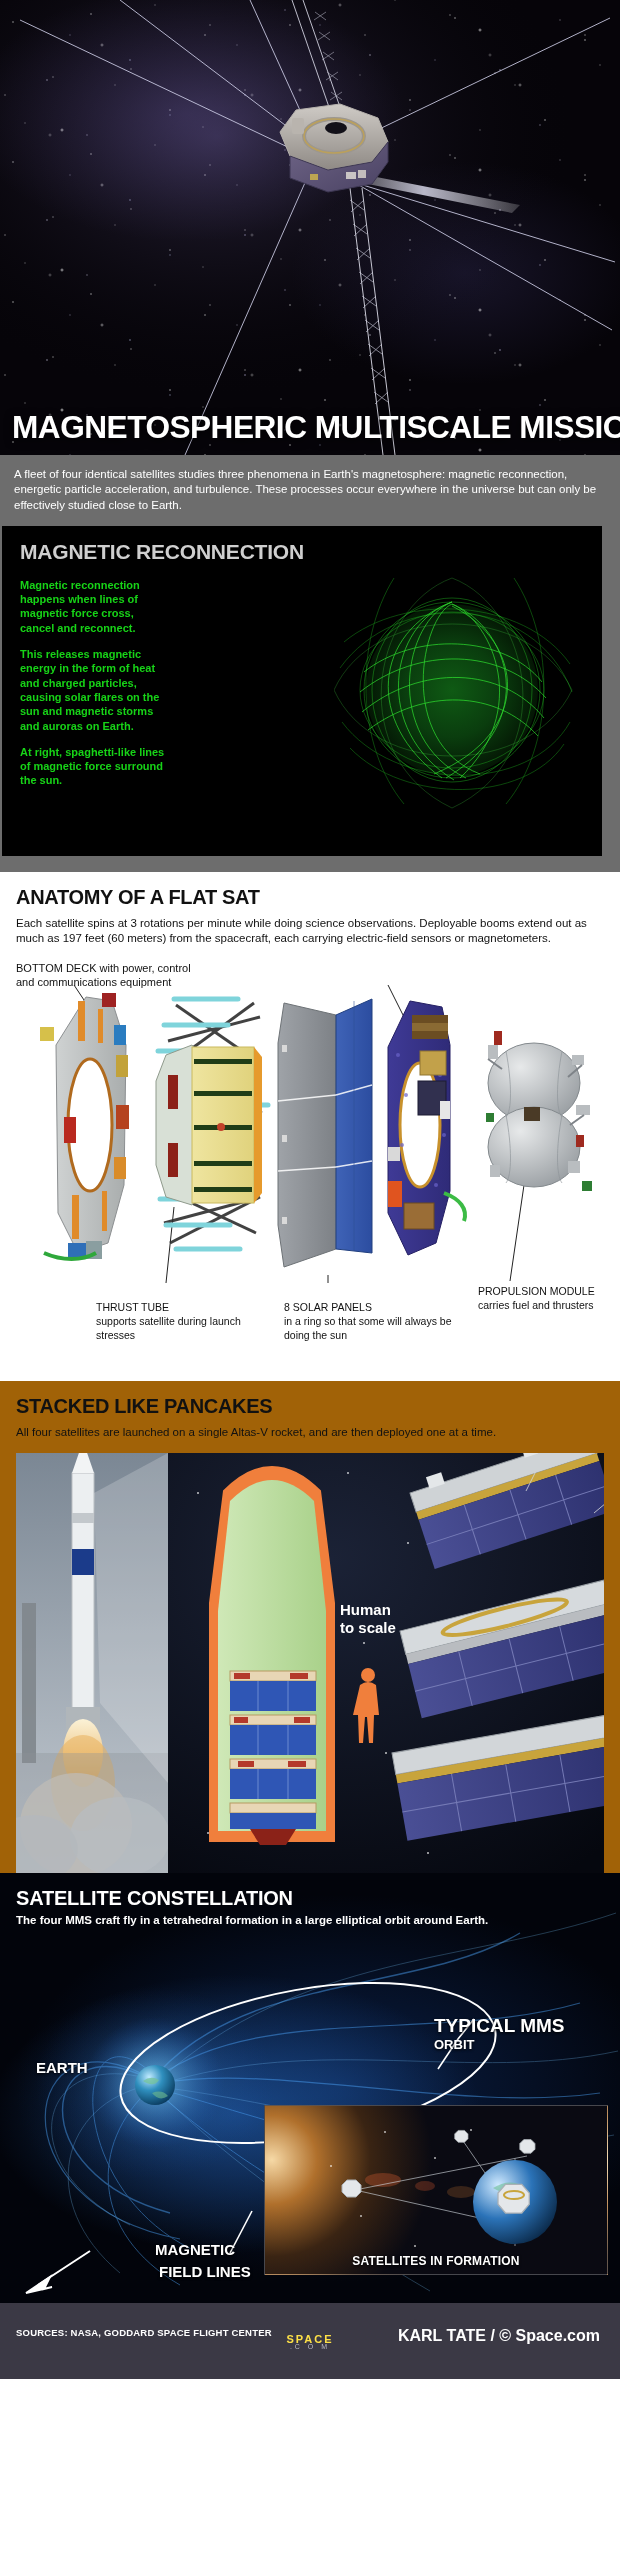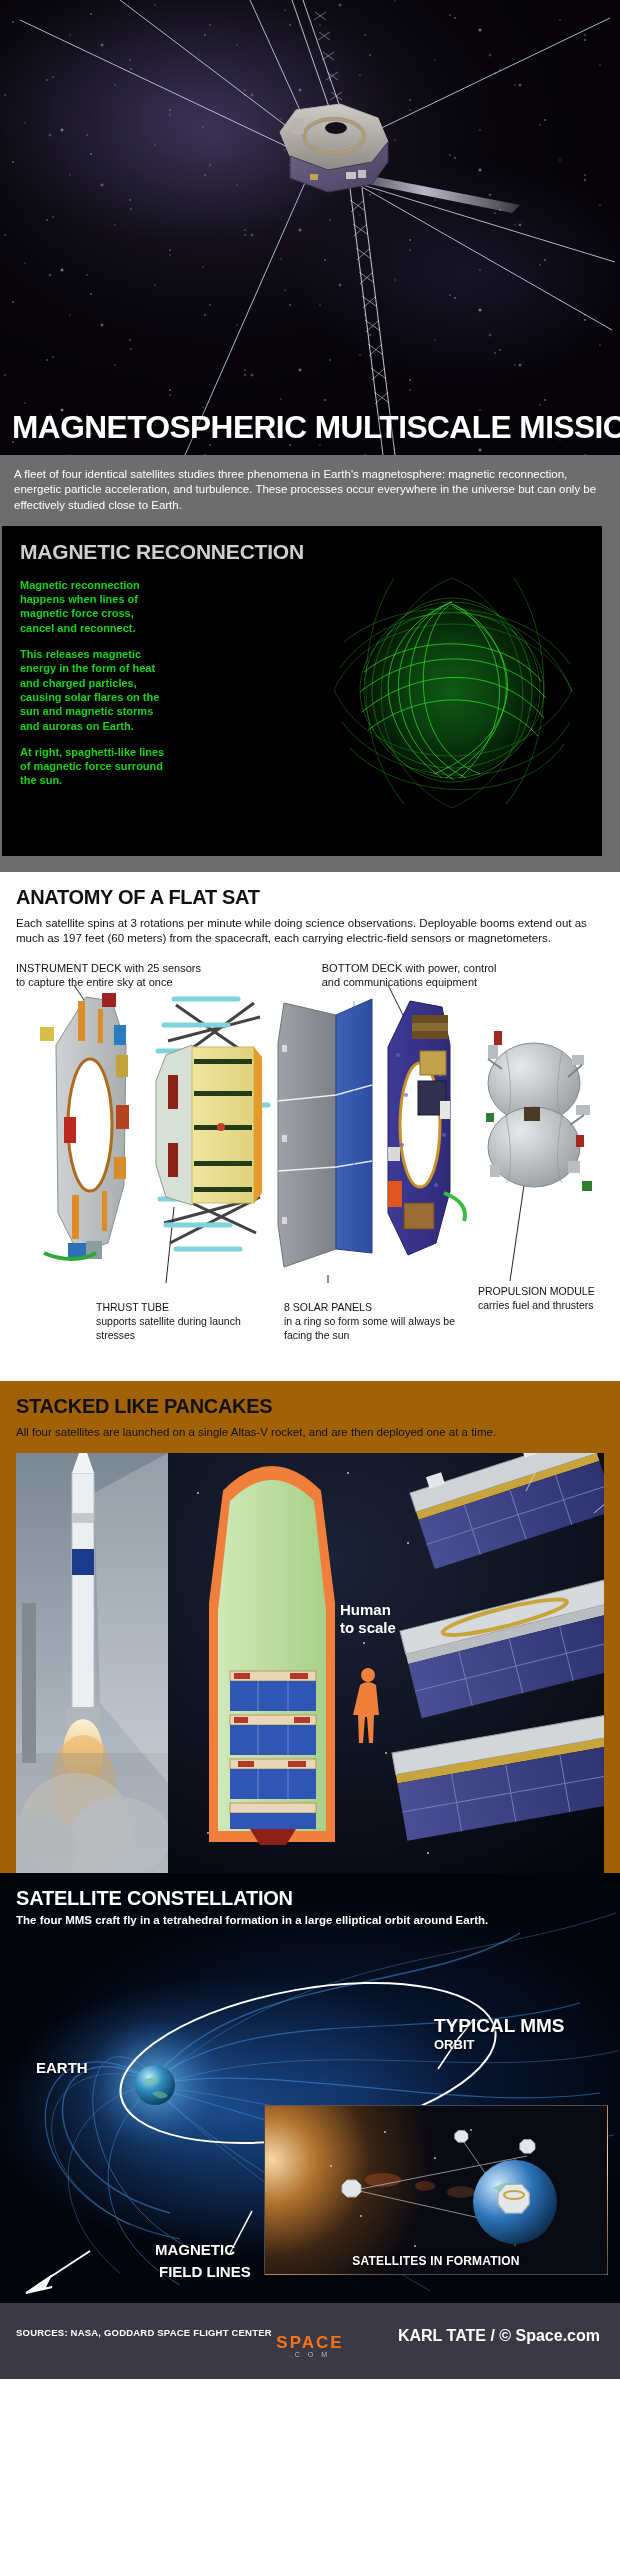--- a/index.html
+++ b/index.html
@@ -336,10 +336,6 @@
     <div class="body-dark">Each satellite spins at 3 rotations per minute while doing science observations. Deployable booms extend out as much as 197 feet (60 meters) from the spacecraft, each carrying electric-field sensors or magnetometers.</div>
 
     <div class="callout-row">
-      <div class="callout-left">
-        <span>INSTRUMENT DECK with 25 sensors</span><br>
-        <span>to capture the entire sky at once</span>
-      </div>
       <div class="callout-right">
         <span>BOTTOM DECK with power, control</span><br>
         <span>and communications equipment</span>

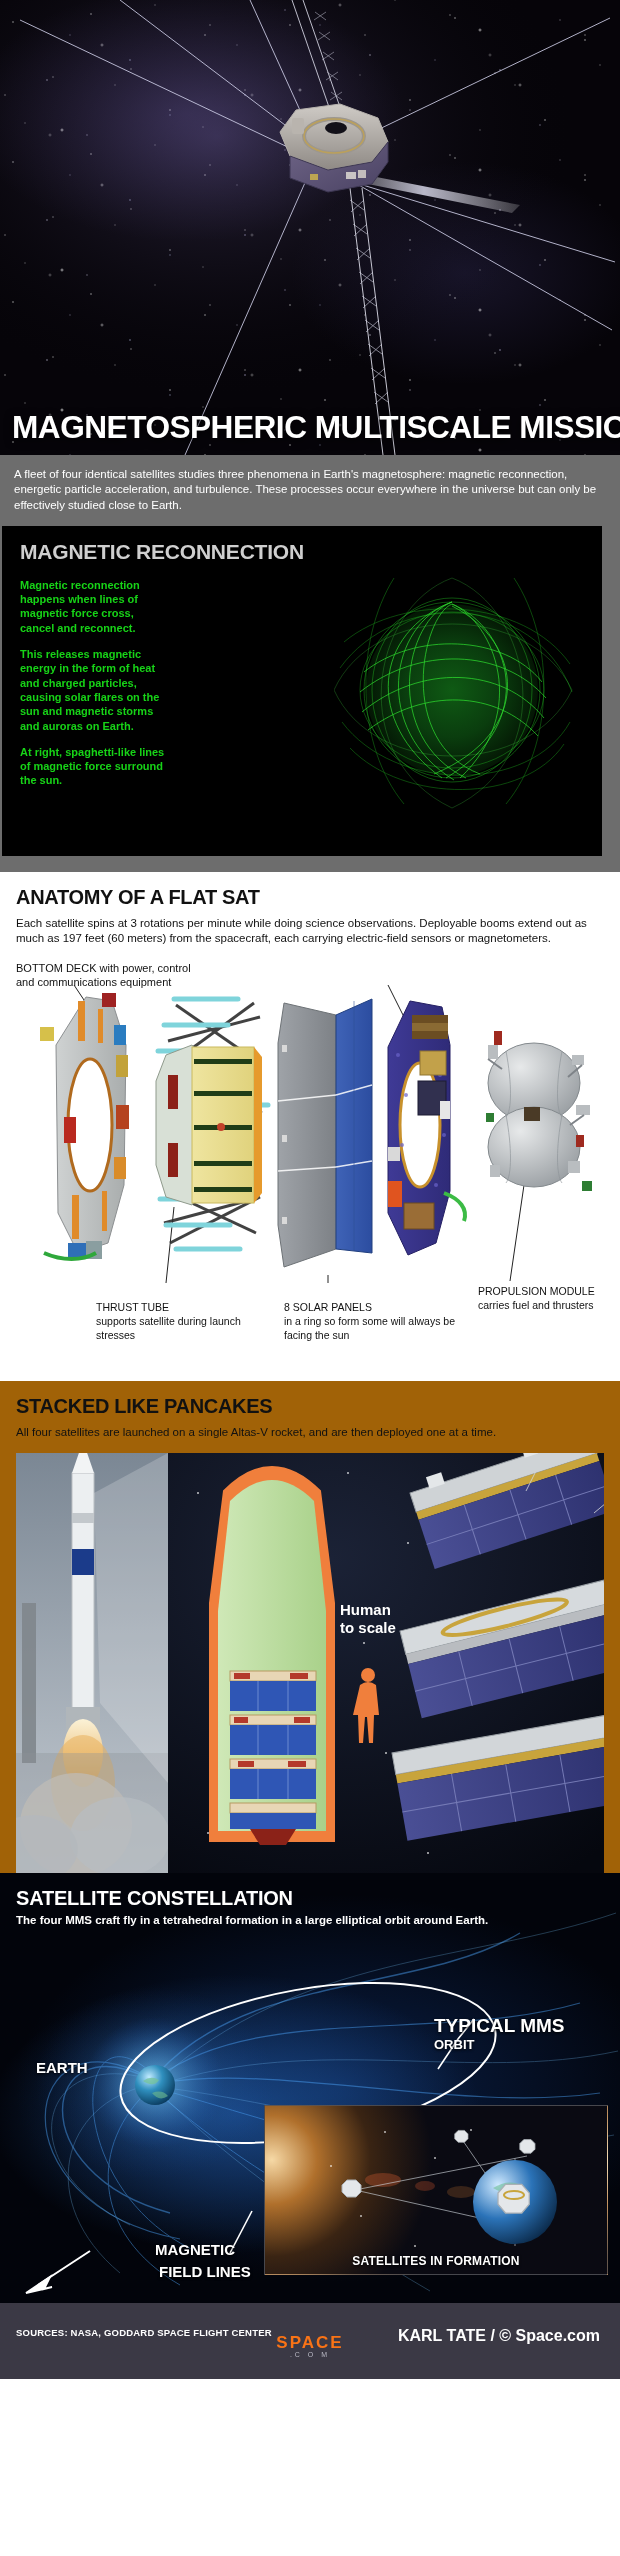--- a/index.html
+++ b/index.html
@@ -525,7 +525,7 @@
       </div>
       <div class="bc" style="left:268px; top:16px; width:178px;">
         <span class="cap">8 SOLAR PANELS</span>
-        <span>in a ring so form some will always be facing the sun</span>
+        <span>in a ring so that some will always be doing the sun</span>
       </div>
       <div class="bc" style="left:462px; top:0px; width:120px;">
         <span class="cap">PROPULSION MODULE</span>

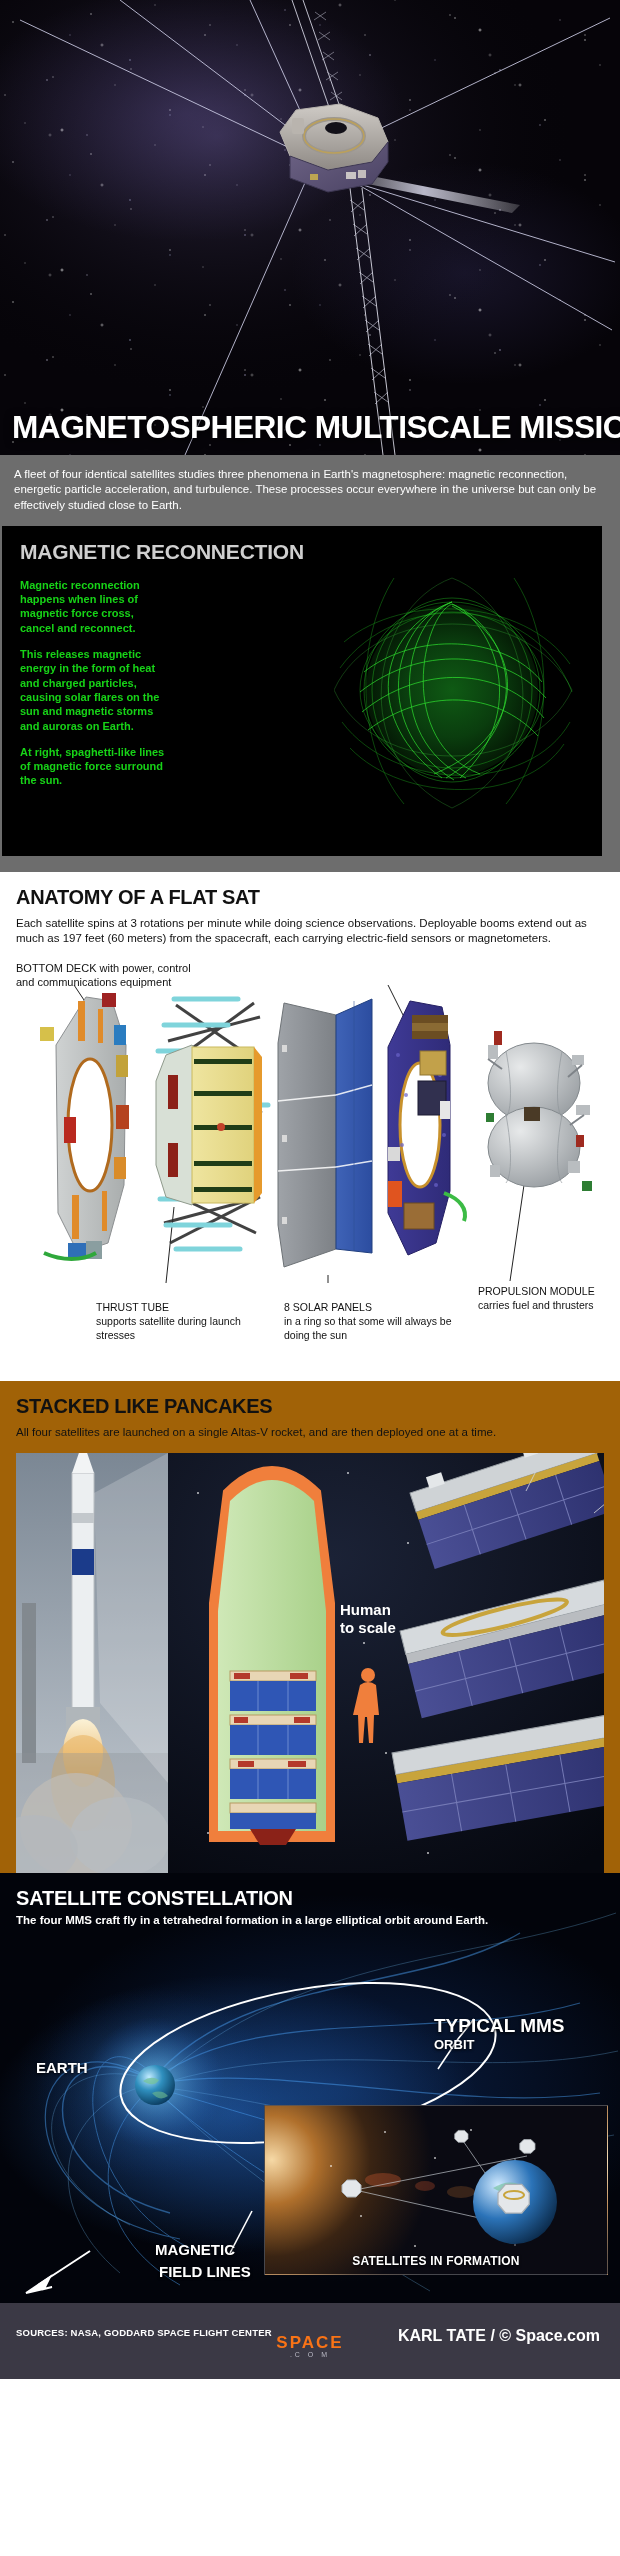--- a/index.html
+++ b/index.html
@@ -166,7 +166,7 @@
   .footer .logo {
     position:absolute; left:0; right:0; top:30px; text-align:center;
   }
-  .footer .logo .w { font-size:17px; font-weight:bold; letter-spacing:2px; color:#f97316; }
+  .footer .logo .w { font-size:11px; font-weight:bold; letter-spacing:2px; color:#fde047; }
   .footer .logo .d { font-size:7px; letter-spacing:3px; color:#b9b9c4; margin-top:-2px; }
 </style>
 </head>

